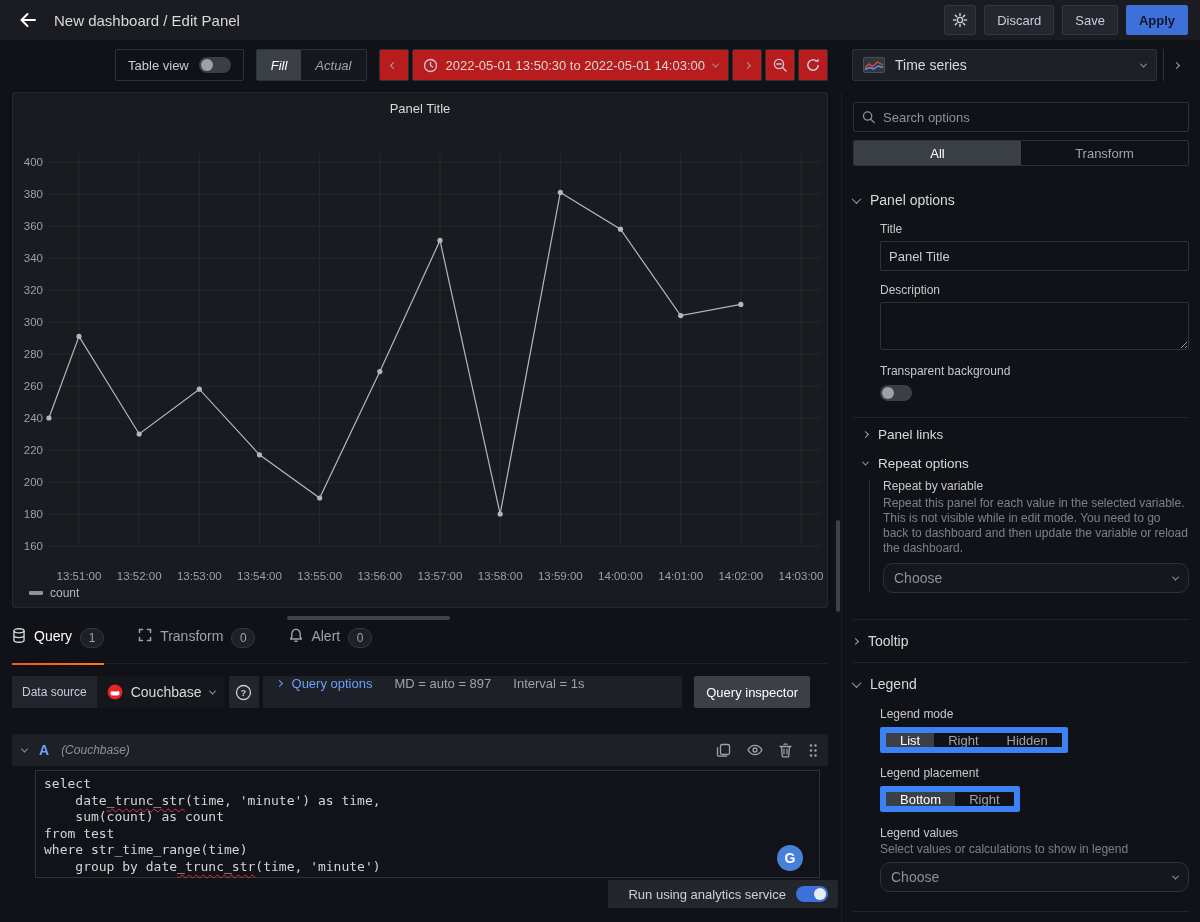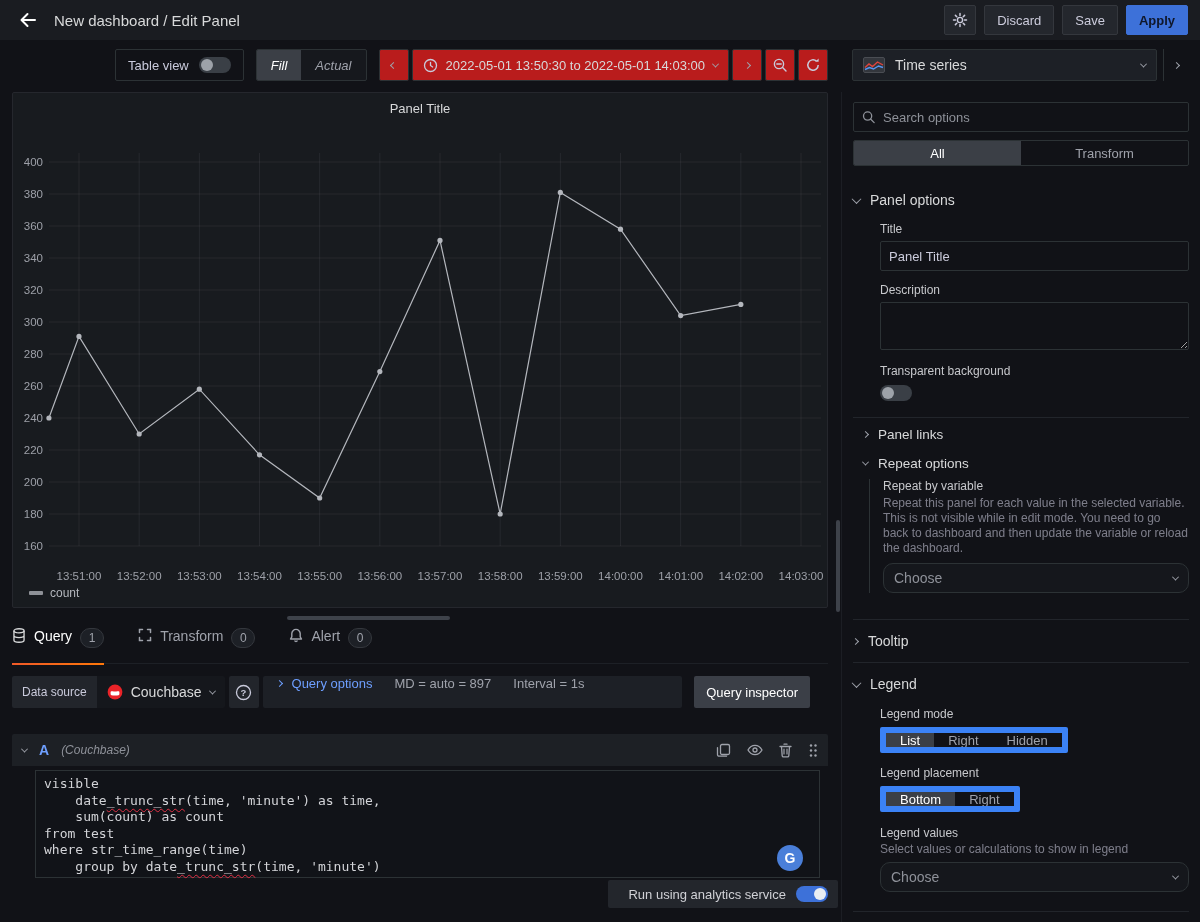--- a/index.html
+++ b/index.html
@@ -399,7 +399,7 @@
   </div>
 
   <div class="code-box">
-<pre><span>visible</span>
+<pre><span>select</span>
 <span>    date</span><span class="sq-err">_trunc_str</span><span>(time, 'minute') as time,</span>
 <span>    sum(count) as count</span>
 <span>from test</span>

